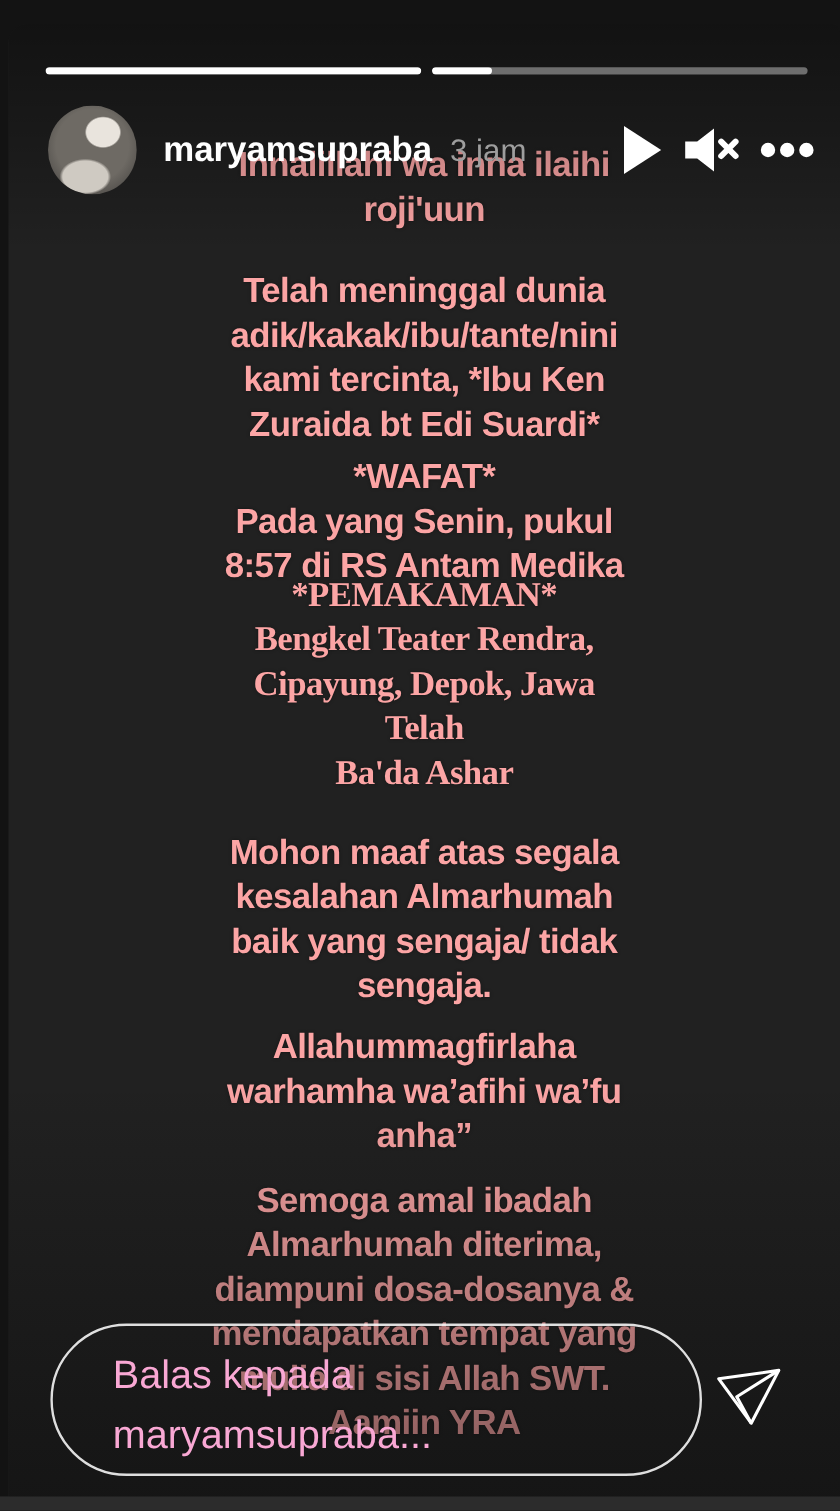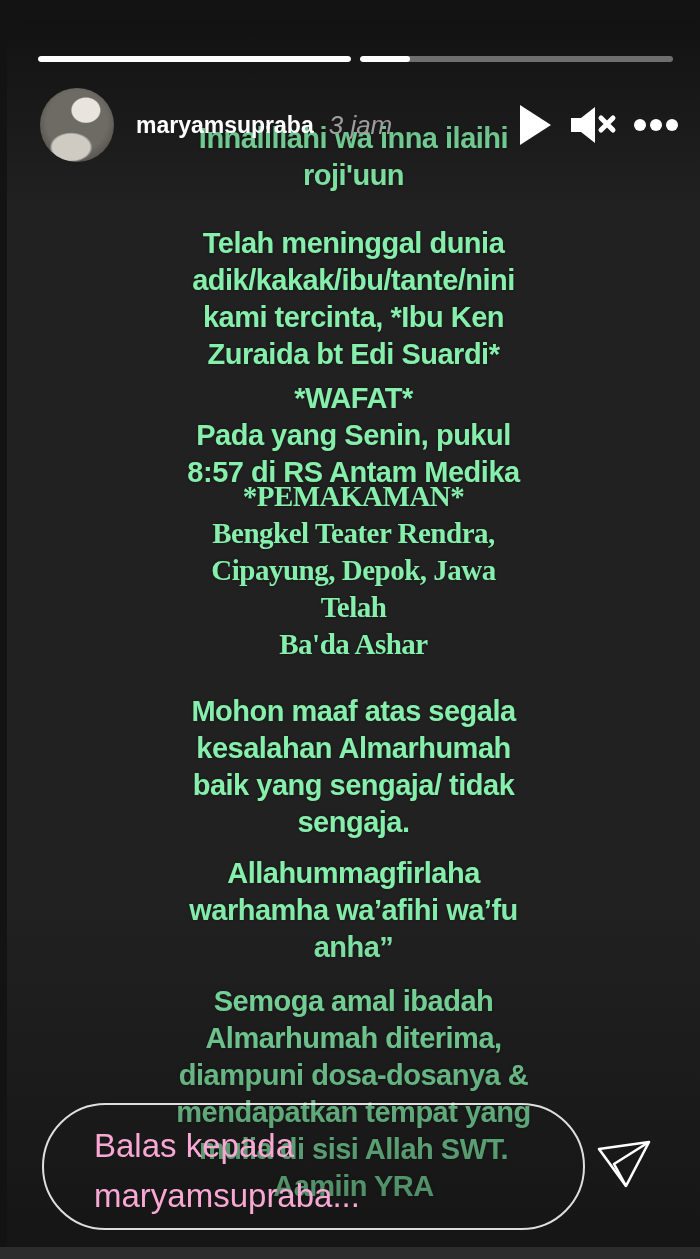--- a/index.html
+++ b/index.html
@@ -57,7 +57,7 @@
       radial-gradient(circle at 50% 45%, #6e6a64 0 55%, #3b3937 100%);
   }
   .username {
-    margin-left:22px; color:#ffffff; font-weight:bold; font-size:23px;
+    margin-left:22px; color:#ffffff; font-weight:bold; font-size:29px;
     white-space:nowrap;
   }
   .timestamp { margin-left:15px; color:#9e9e9e; font-size:26px; white-space:nowrap;font-style:italic; }

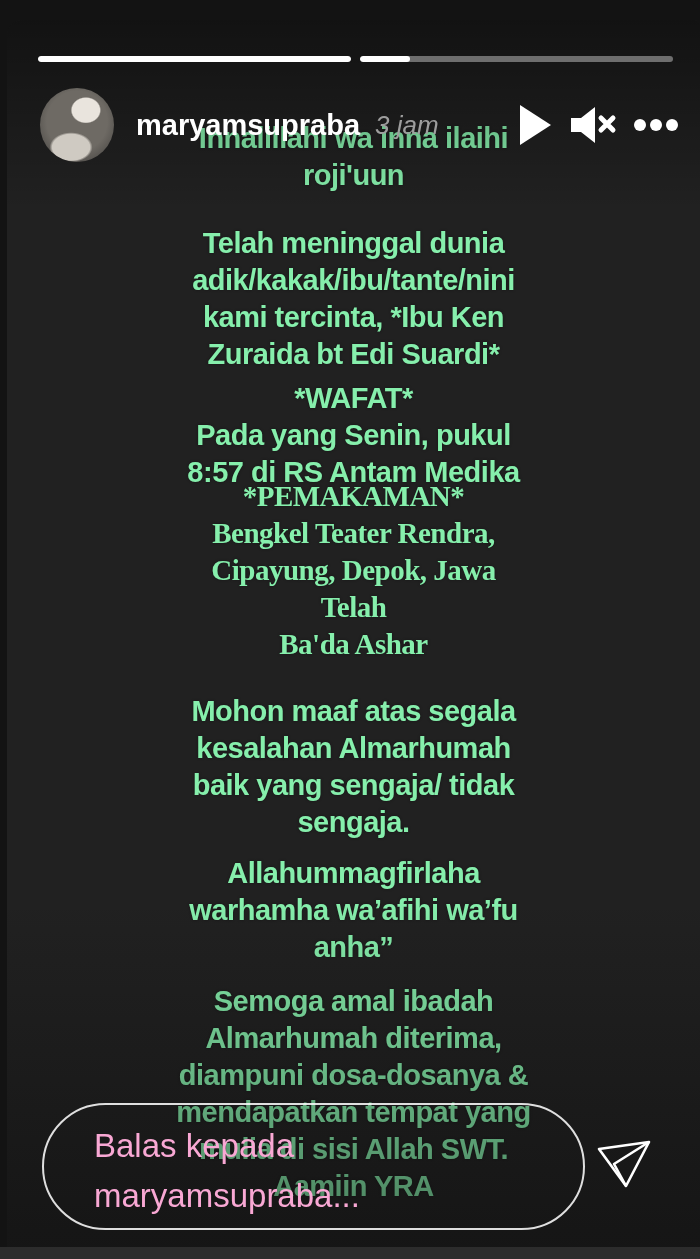--- a/index.html
+++ b/index.html
@@ -60,7 +60,7 @@
     margin-left:22px; color:#ffffff; font-weight:bold; font-size:29px;
     white-space:nowrap;
   }
-  .timestamp { margin-left:15px; color:#9e9e9e; font-size:26px; white-space:nowrap;font-style:italic; }
+  .timestamp { margin-left:15px; color:#9e9e9e; font-size:26px; white-space:nowrap; }
   .header-actions { margin-left:auto; display:flex; align-items:center; gap:16px; }
   .icon-btn { display:flex; align-items:center; justify-content:center; cursor:pointer; }
 

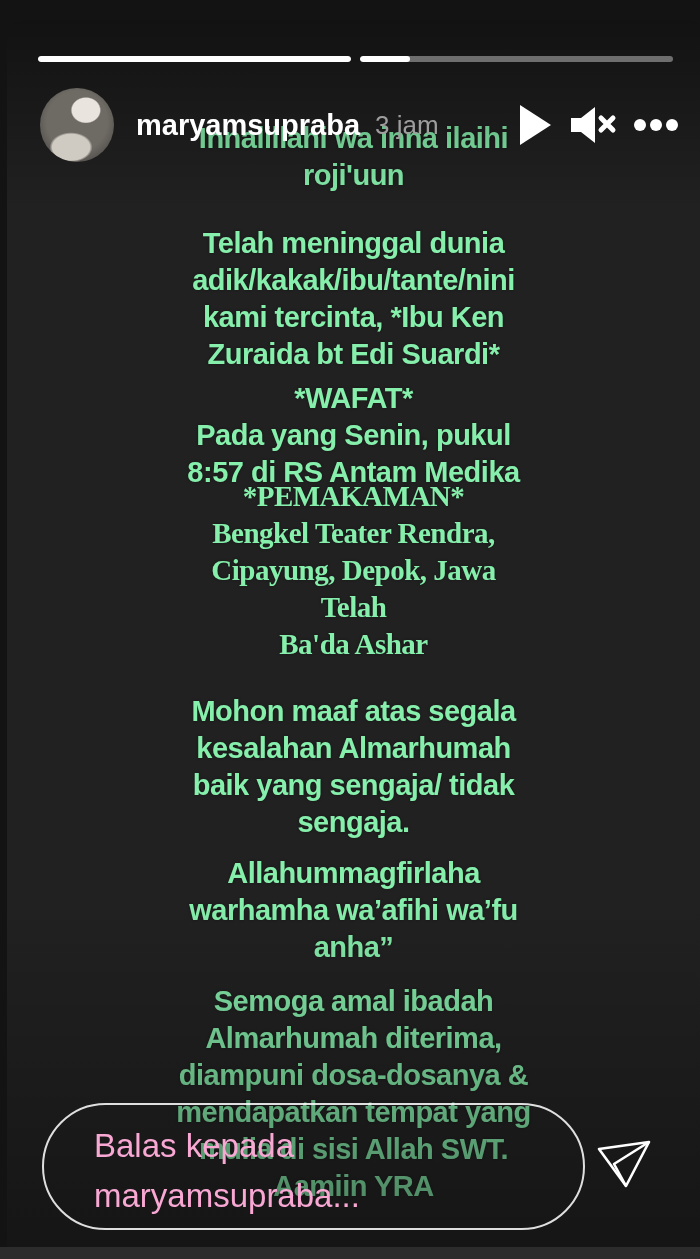--- a/index.html
+++ b/index.html
@@ -19,7 +19,7 @@
   .story-text-layer { position:absolute; inset:0; z-index:1; }
   .story-paragraph {
     position:absolute; left:0; width:100%;
-    text-align:center; color:#86efac; font-weight:bold;
+    text-align:center; color:#fca5a5; font-weight:bold;
     font-size:29px; line-height:37px; letter-spacing:-0.5px;
     text-shadow:0 0 3px rgba(0,0,0,0.4);
   }

